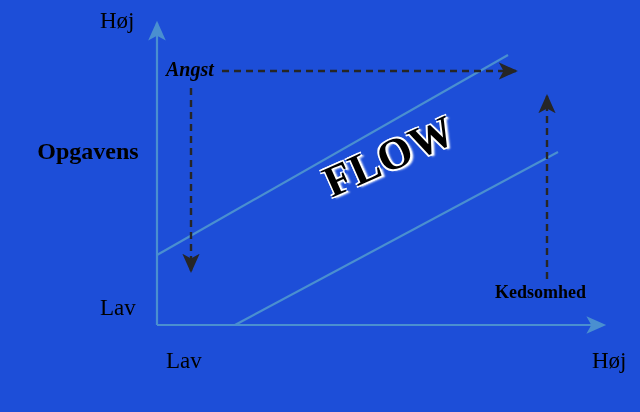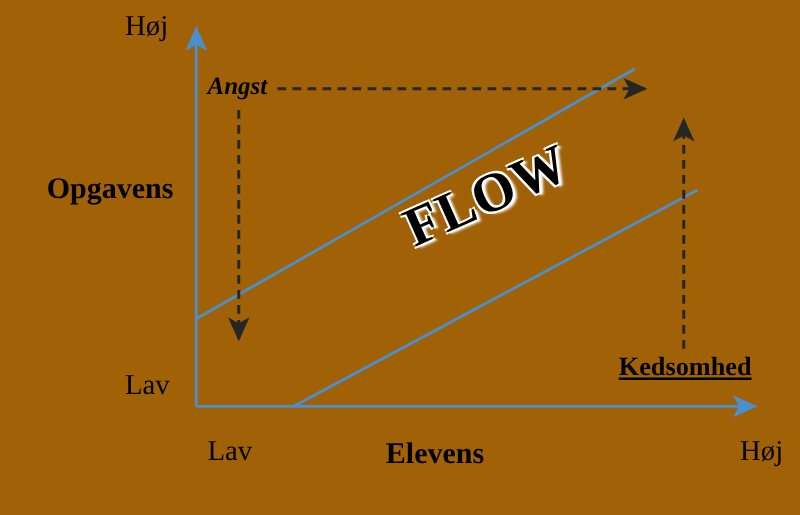--- a/index.html
+++ b/index.html
@@ -14,7 +14,7 @@
     position: relative;
     width: 640px;
     height: 412px;
-    background: #a16207;
+    background: #1d4ed8;
     overflow: hidden;
   }
   #flow-svg {

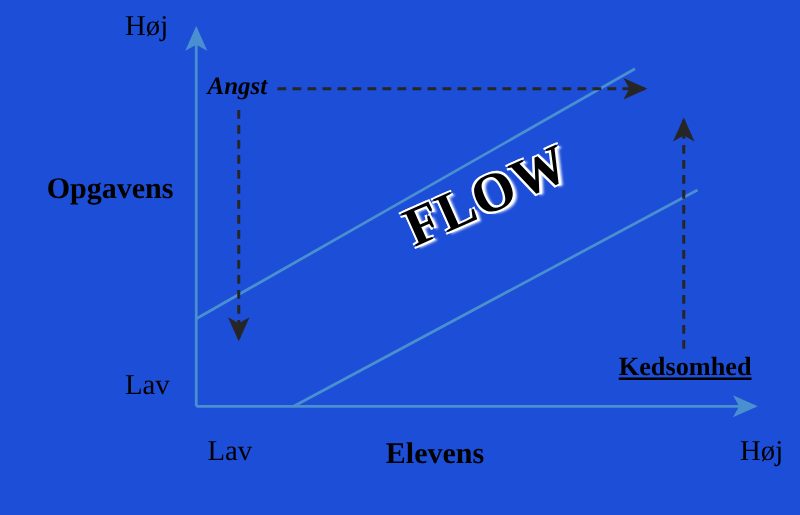--- a/index.html
+++ b/index.html
@@ -86,8 +86,7 @@
   #label-boredom {
     left: 495px;
     top: 282px;
-    font-size: 21px;
-    text-decoration: underline;
+    font-size: 18px;
   }
 
   

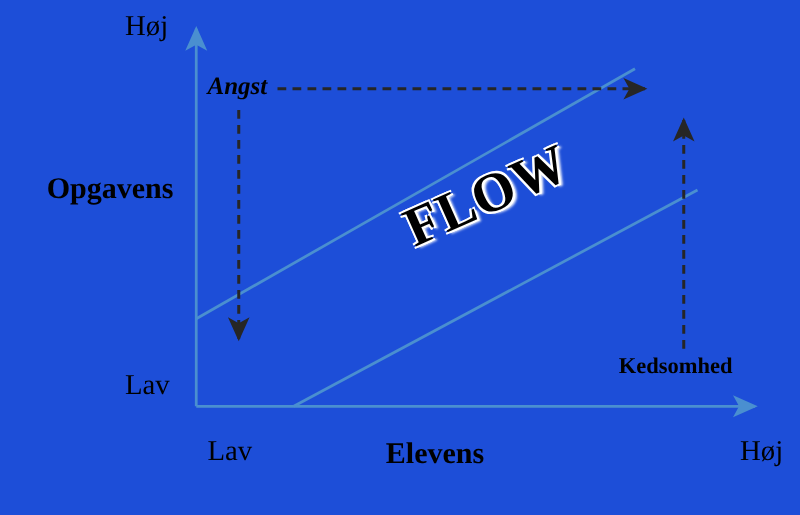--- a/index.html
+++ b/index.html
@@ -147,7 +147,6 @@
   </div>
 
   <div class="lbl lbl-bold" id="label-x-axis-title">
-    <div>Elevens</div>
   </div>
 
   <div class="lbl lbl-bold" id="label-anxiety">Angst</div>

